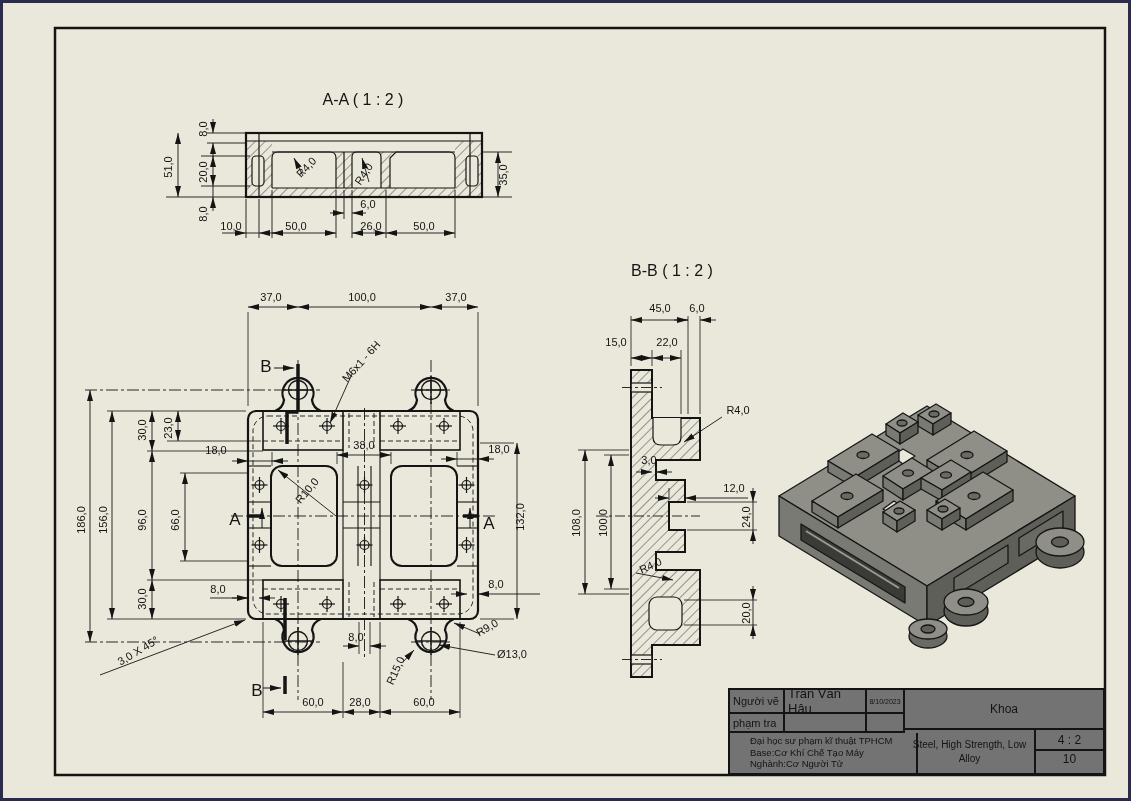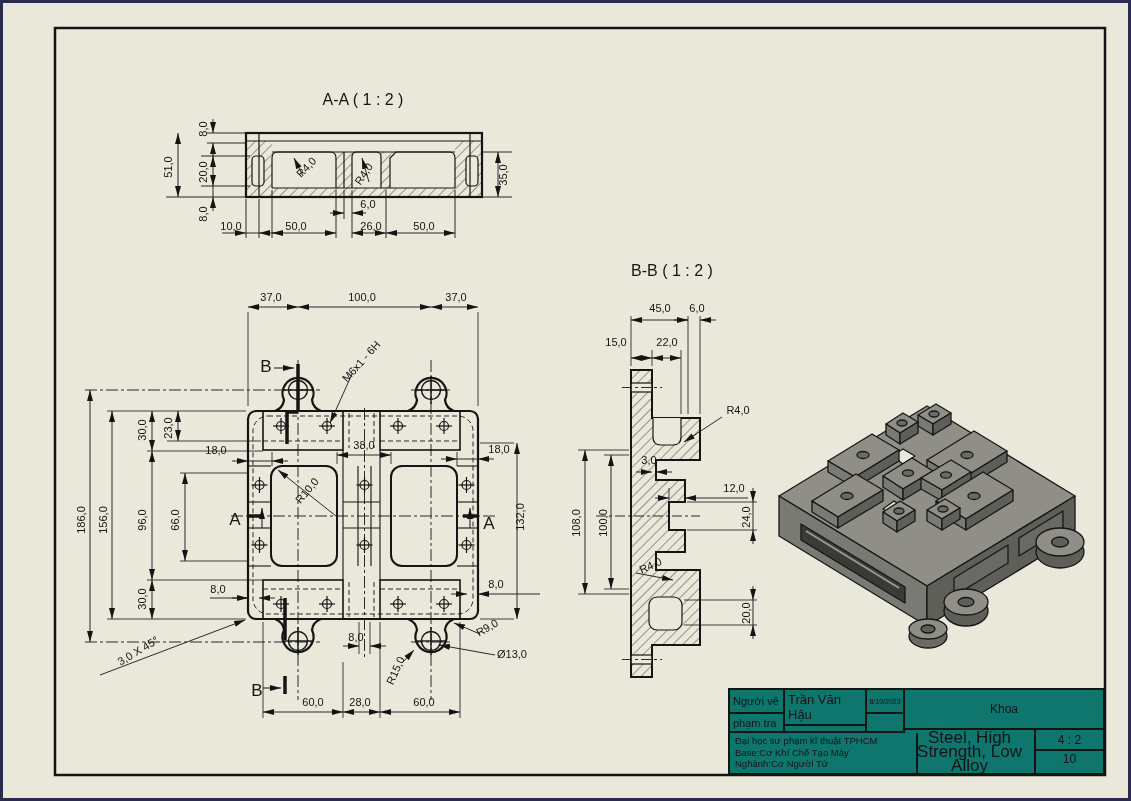--- a/index.html
+++ b/index.html
@@ -10,7 +10,7 @@
   svg text{font-family:"Liberation Sans",sans-serif;fill:#141414;}
   
   #title-block{position:absolute;left:728px;top:688px;width:377px;height:87px;z-index:3;
-    border:2px solid #141414;box-sizing:border-box;background:#0f766e;color:#141414;}
+    border:2px solid #141414;box-sizing:border-box;background:#737373;color:#141414;}
   #title-block .cell{position:absolute;box-sizing:border-box;overflow:hidden;}
   .b-r{border-right:2px solid #141414;} .b-b{border-bottom:2px solid #141414;}
   .ctr{display:flex;align-items:center;justify-content:center;text-align:center;}

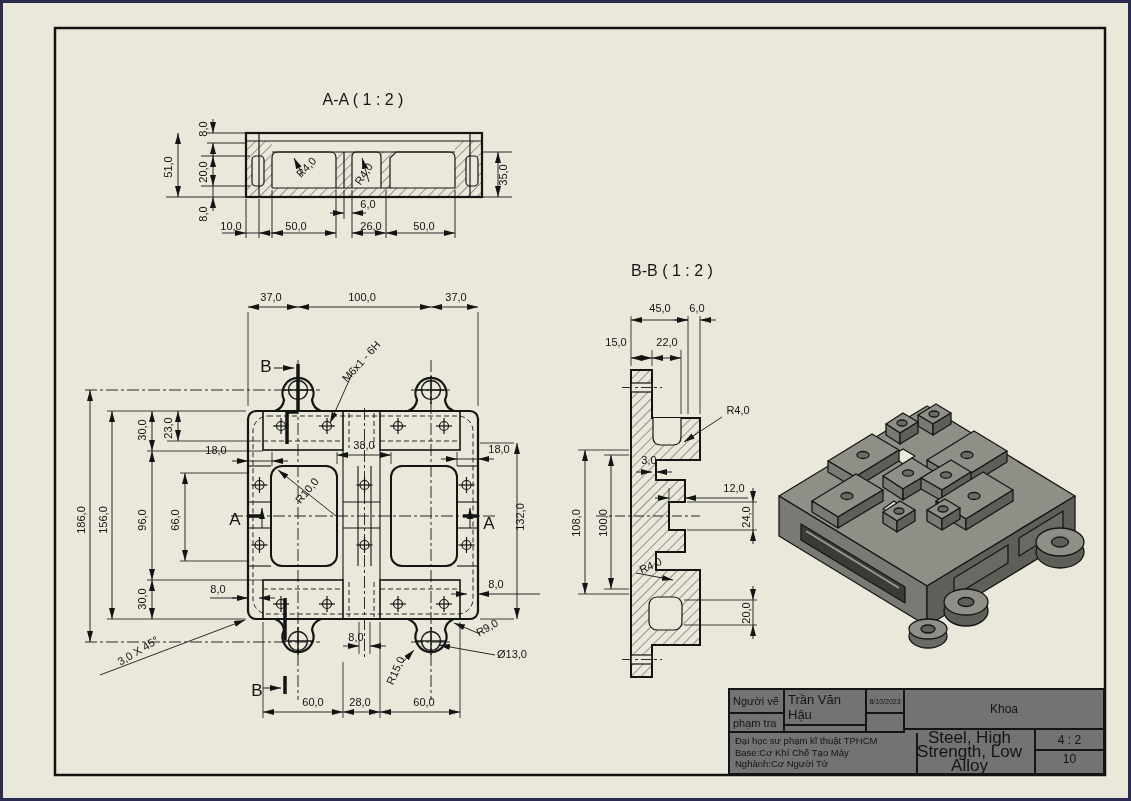--- a/index.html
+++ b/index.html
@@ -463,7 +463,7 @@
 
 <div id="title-block">
   <div class="cell b-r b-b lft" style="left:0;top:0;width:55px;height:24px;font-size:11px">Người vẽ</div>
-  <div class="cell b-r b-b lft" style="left:55px;top:0;width:82px;height:36px;font-size:13px">Trần Văn Hậu</div>
+  <div class="cell b-r b-b lft" style="left:55px;top:0;width:82px;height:24px;font-size:13px">Trần Văn Hậu</div>
   <div class="cell b-r b-b ctr" style="left:137px;top:0;width:38px;height:24px;font-size:7px">8/10/2023</div>
   <div class="cell b-r b-b lft" style="left:0;top:24px;width:55px;height:19px;font-size:11px">phạm tra</div>
   <div class="cell b-r b-b" style="left:55px;top:24px;width:82px;height:19px"></div>

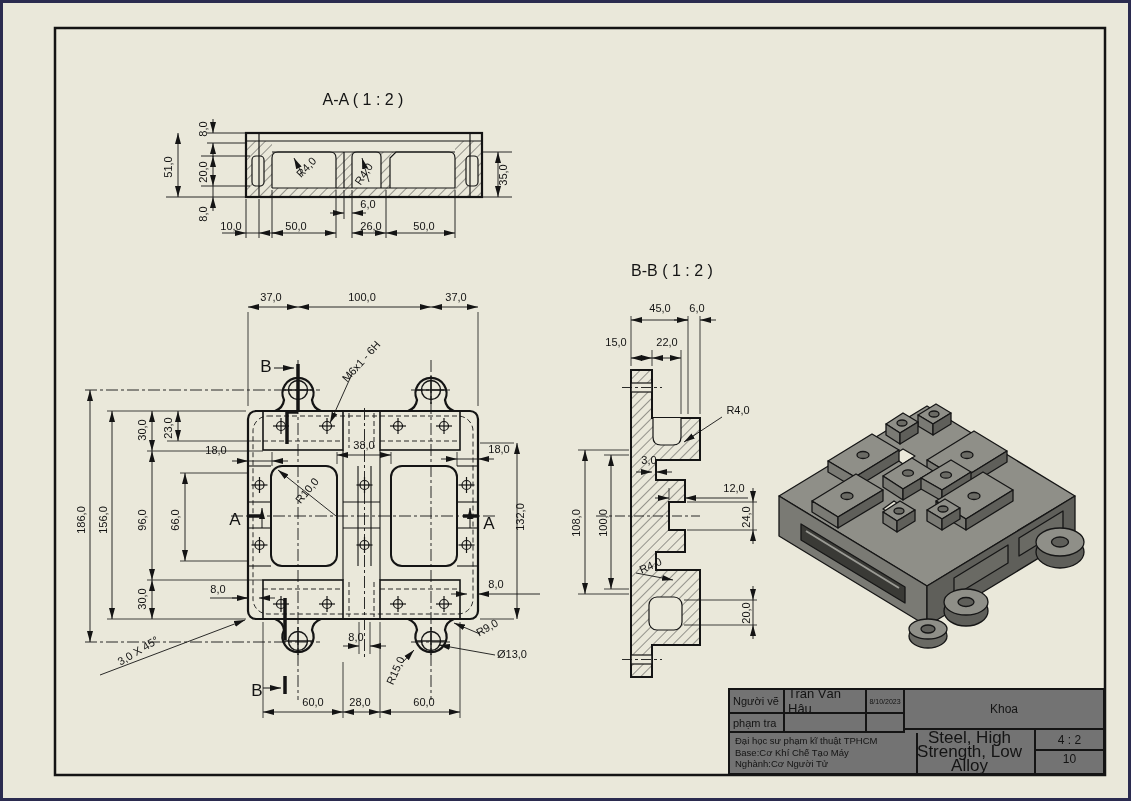--- a/index.html
+++ b/index.html
@@ -468,7 +468,7 @@
   <div class="cell b-r b-b lft" style="left:0;top:24px;width:55px;height:19px;font-size:11px">phạm tra</div>
   <div class="cell b-r b-b" style="left:55px;top:24px;width:82px;height:19px"></div>
   <div class="cell b-r b-b" style="left:137px;top:24px;width:38px;height:19px"></div>
-  <div class="cell b-r" style="left:0;top:43px;width:188px;height:40px;font-size:9.5px;line-height:11.5px;padding:2px 0 0 5px">
+  <div class="cell b-r" style="left:0;top:43px;width:188px;height:40px;font-size:9.5px;line-height:11.5px;padding:2px 0 0 20px">
     <div>Đại học sư phạm kĩ thuật TPHCM</div>
     <div>Base:Cơ Khí Chế Tạo Máy</div>
     <div>Nghành:Cơ Người Tử</div>

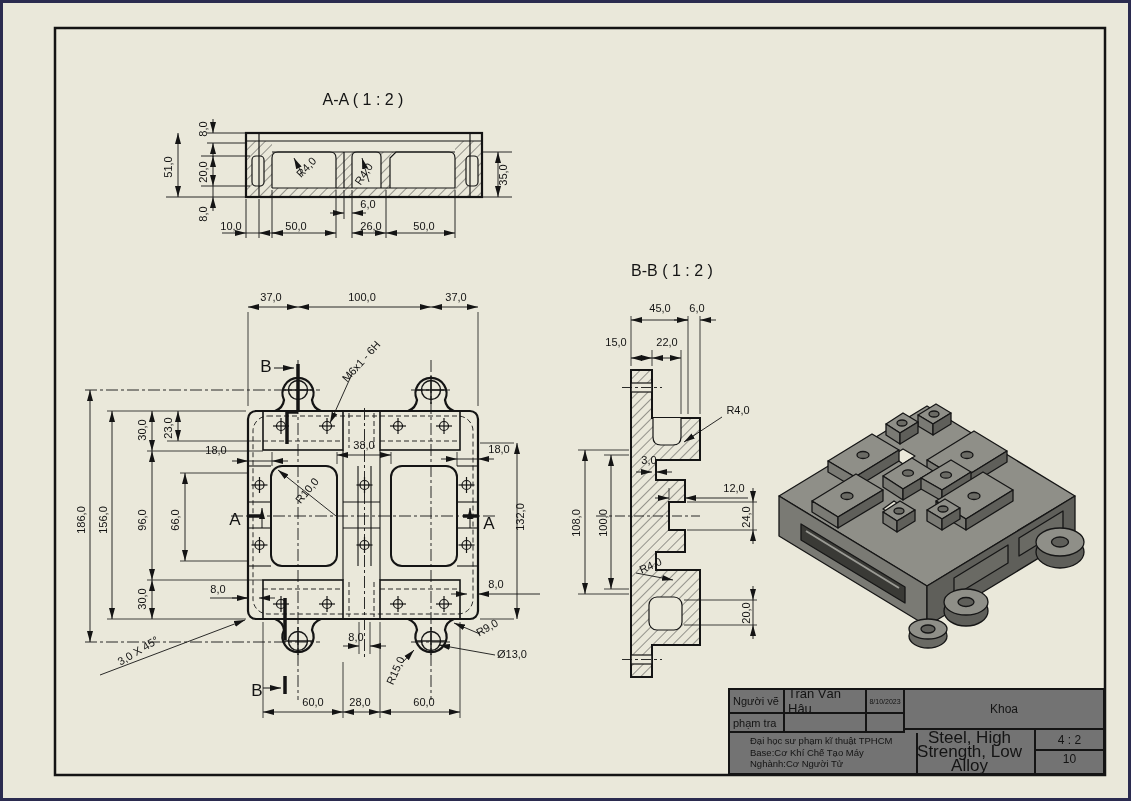--- a/index.html
+++ b/index.html
@@ -474,7 +474,7 @@
     <div>Nghành:Cơ Người Tử</div>
   </div>
   <div class="cell b-b ctr" style="left:175px;top:0;width:198px;height:40px;font-size:12px">Khoa</div>
-  <div class="cell b-r ctr" style="left:175px;top:40px;width:131px;height:43px;font-size:17px;line-height:14px;padding:0 6px">Steel, High Strength, Low Alloy</div>
+  <div class="cell b-r ctr" style="left:175px;top:40px;width:131px;height:43px;font-size:10px;line-height:14px;padding:0 6px">Steel, High Strength, Low Alloy</div>
   <div class="cell b-b ctr" style="left:306px;top:40px;width:67px;height:21px;font-size:12px">4 : 2</div>
   <div class="cell ctr" style="left:306px;top:61px;width:67px;height:16px;font-size:12px">10</div>
 </div>

